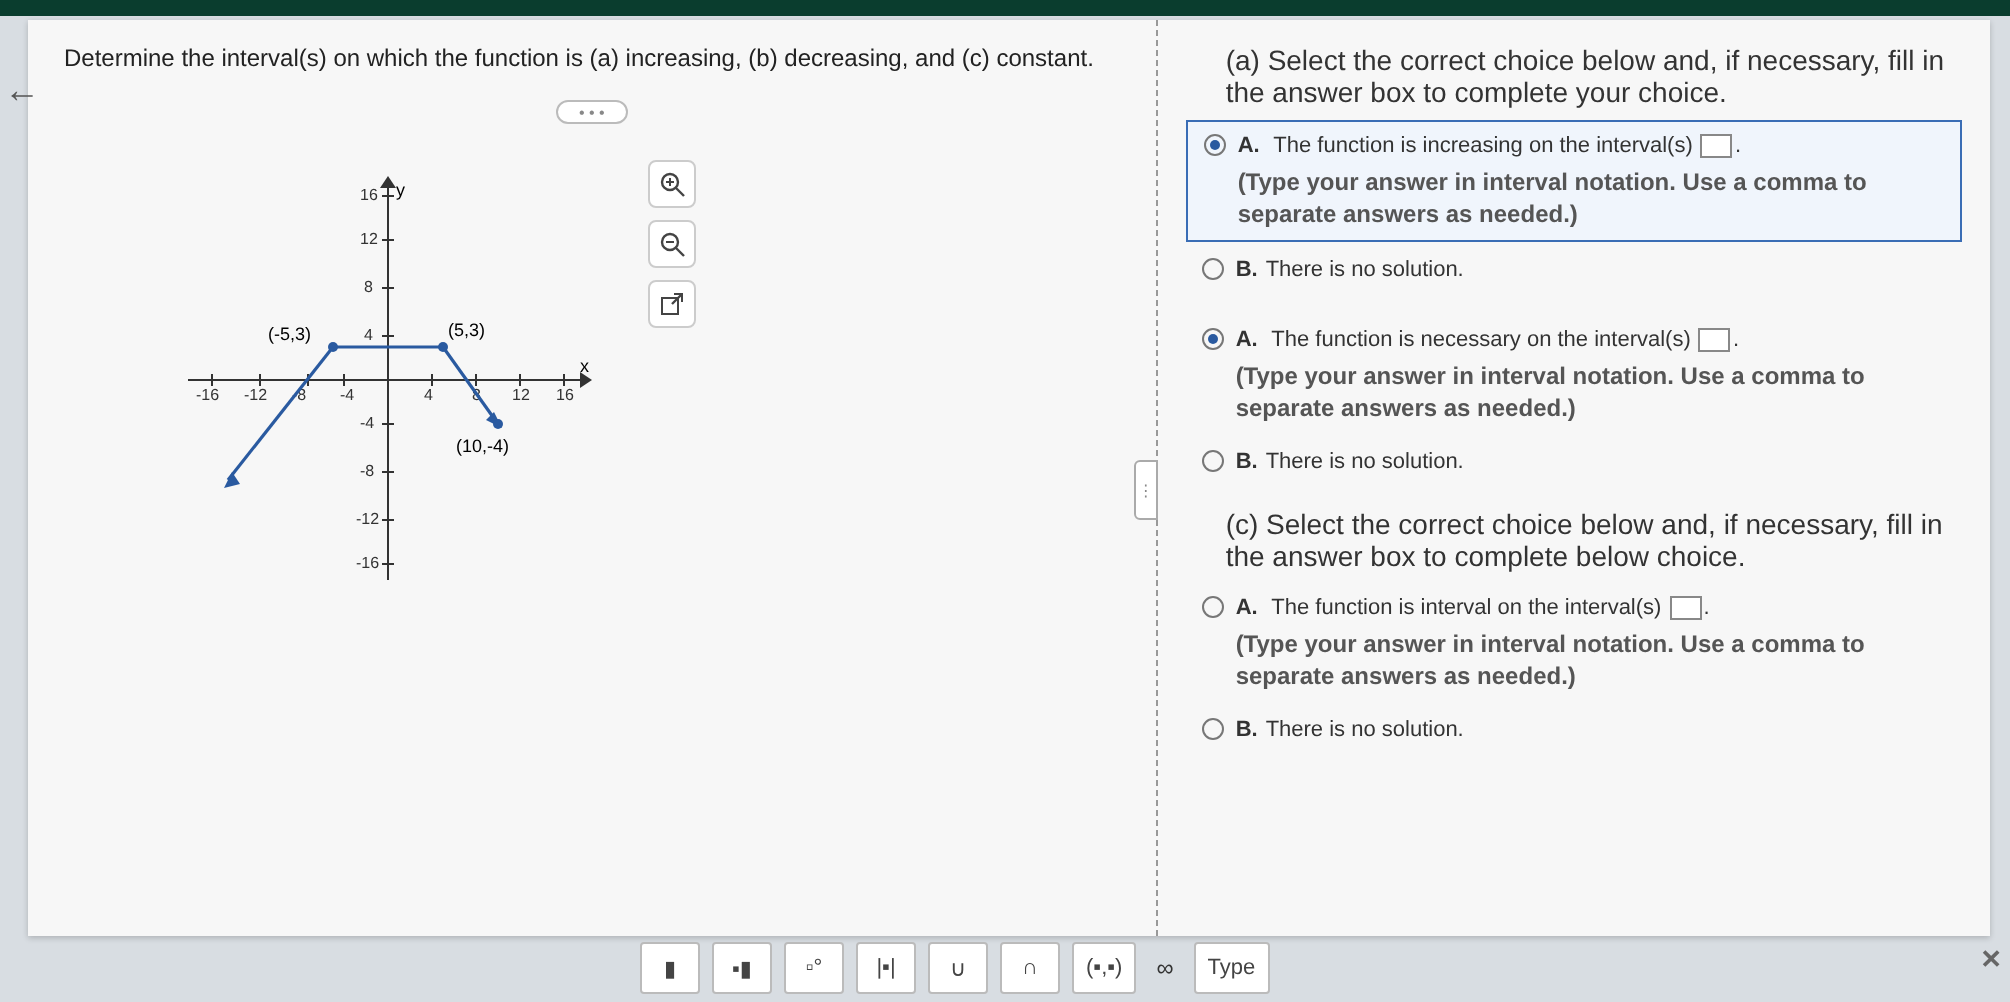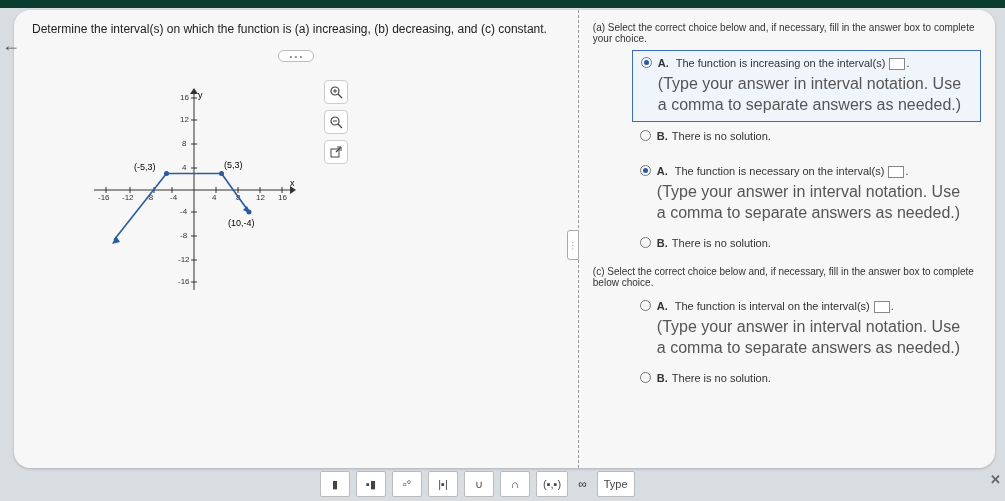--- a/index.html
+++ b/index.html
@@ -29,7 +29,6 @@
   margin: 2px 10px 0 14px;
   height: 458px;
   box-shadow: 0 1px 3px rgba(0,0,0,0.2);
-  border-radius: 16px;
 }
 .left-panel {
   width: 570px;

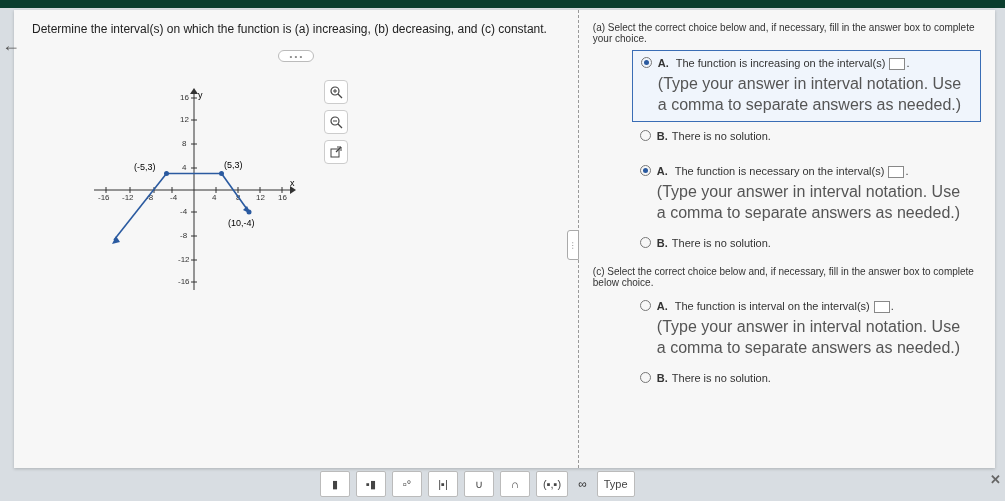--- a/index.html
+++ b/index.html
@@ -90,7 +90,7 @@
   height: 220px;
 }
 .section { margin-bottom: 10px; }
-.prompt { font-size: 10px; margin-bottom: 6px; color: #333; }
+.prompt { font-size: 14px; margin-bottom: 6px; color: #333; margin-left: 20px; }
 .choice {
   display: flex;
   align-items: flex-start;

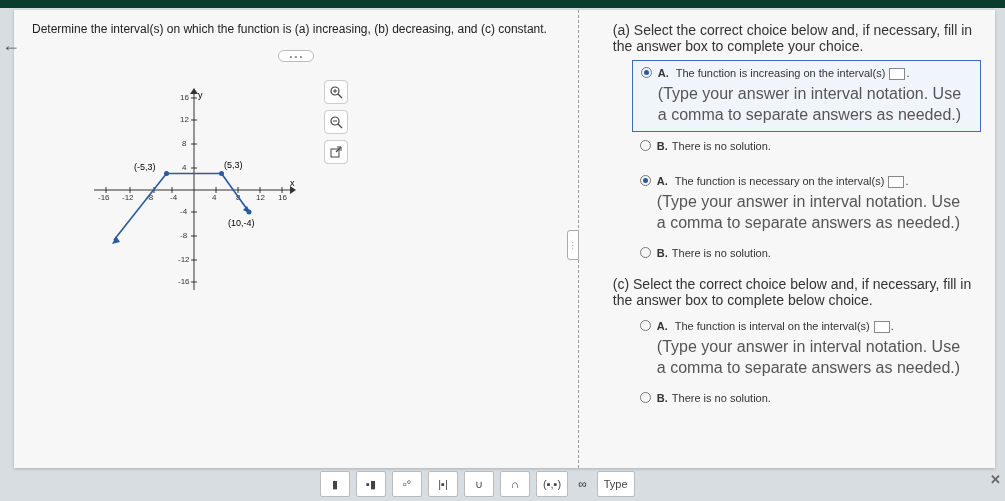--- a/index.html
+++ b/index.html
@@ -97,7 +97,6 @@
   gap: 6px;
   padding: 5px 8px;
   margin-bottom: 2px;
-  margin-left: 39px;
 }
 .choice.selected-box {
   border: 1px solid #3a6db5;

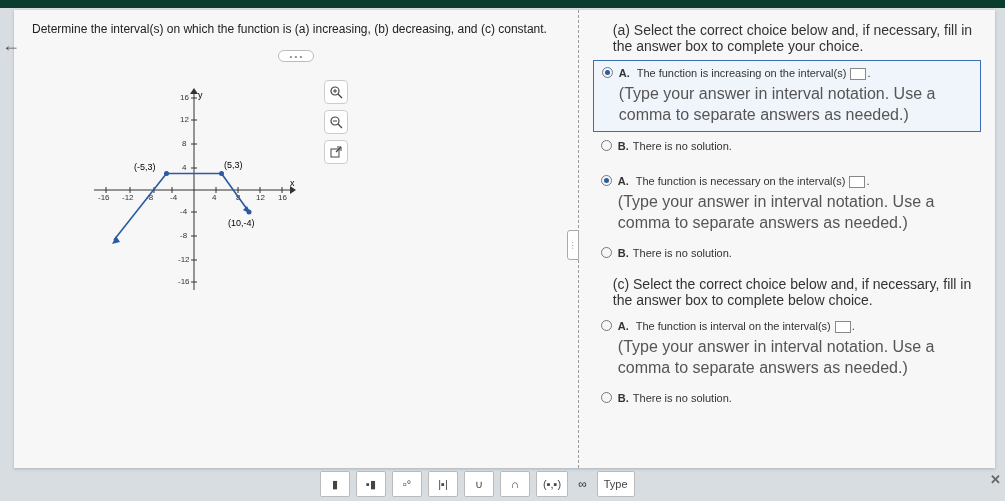--- a/index.html
+++ b/index.html
@@ -124,7 +124,7 @@
 }
 .choice-label { font-weight: bold; margin-right: 4px; }
 .choice-text { font-size: 11px; line-height: 1.35; }
-.hint { font-size: 16px; color: #555; margin-top: 2px; }
+.hint { font-size: 12px; color: #555; margin-top: 2px; font-weight: bold; }
 .answer-box {
   display: inline-block;
   width: 16px;

